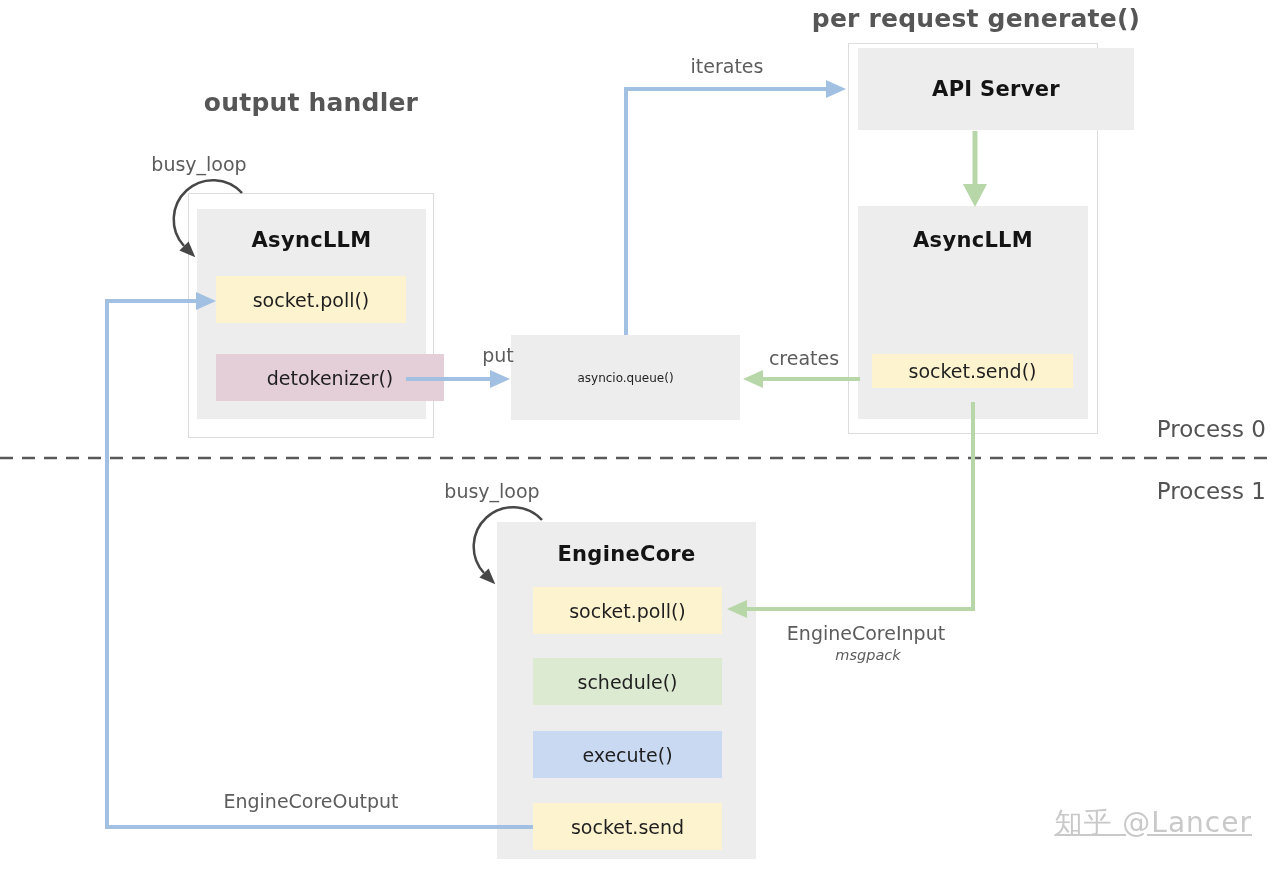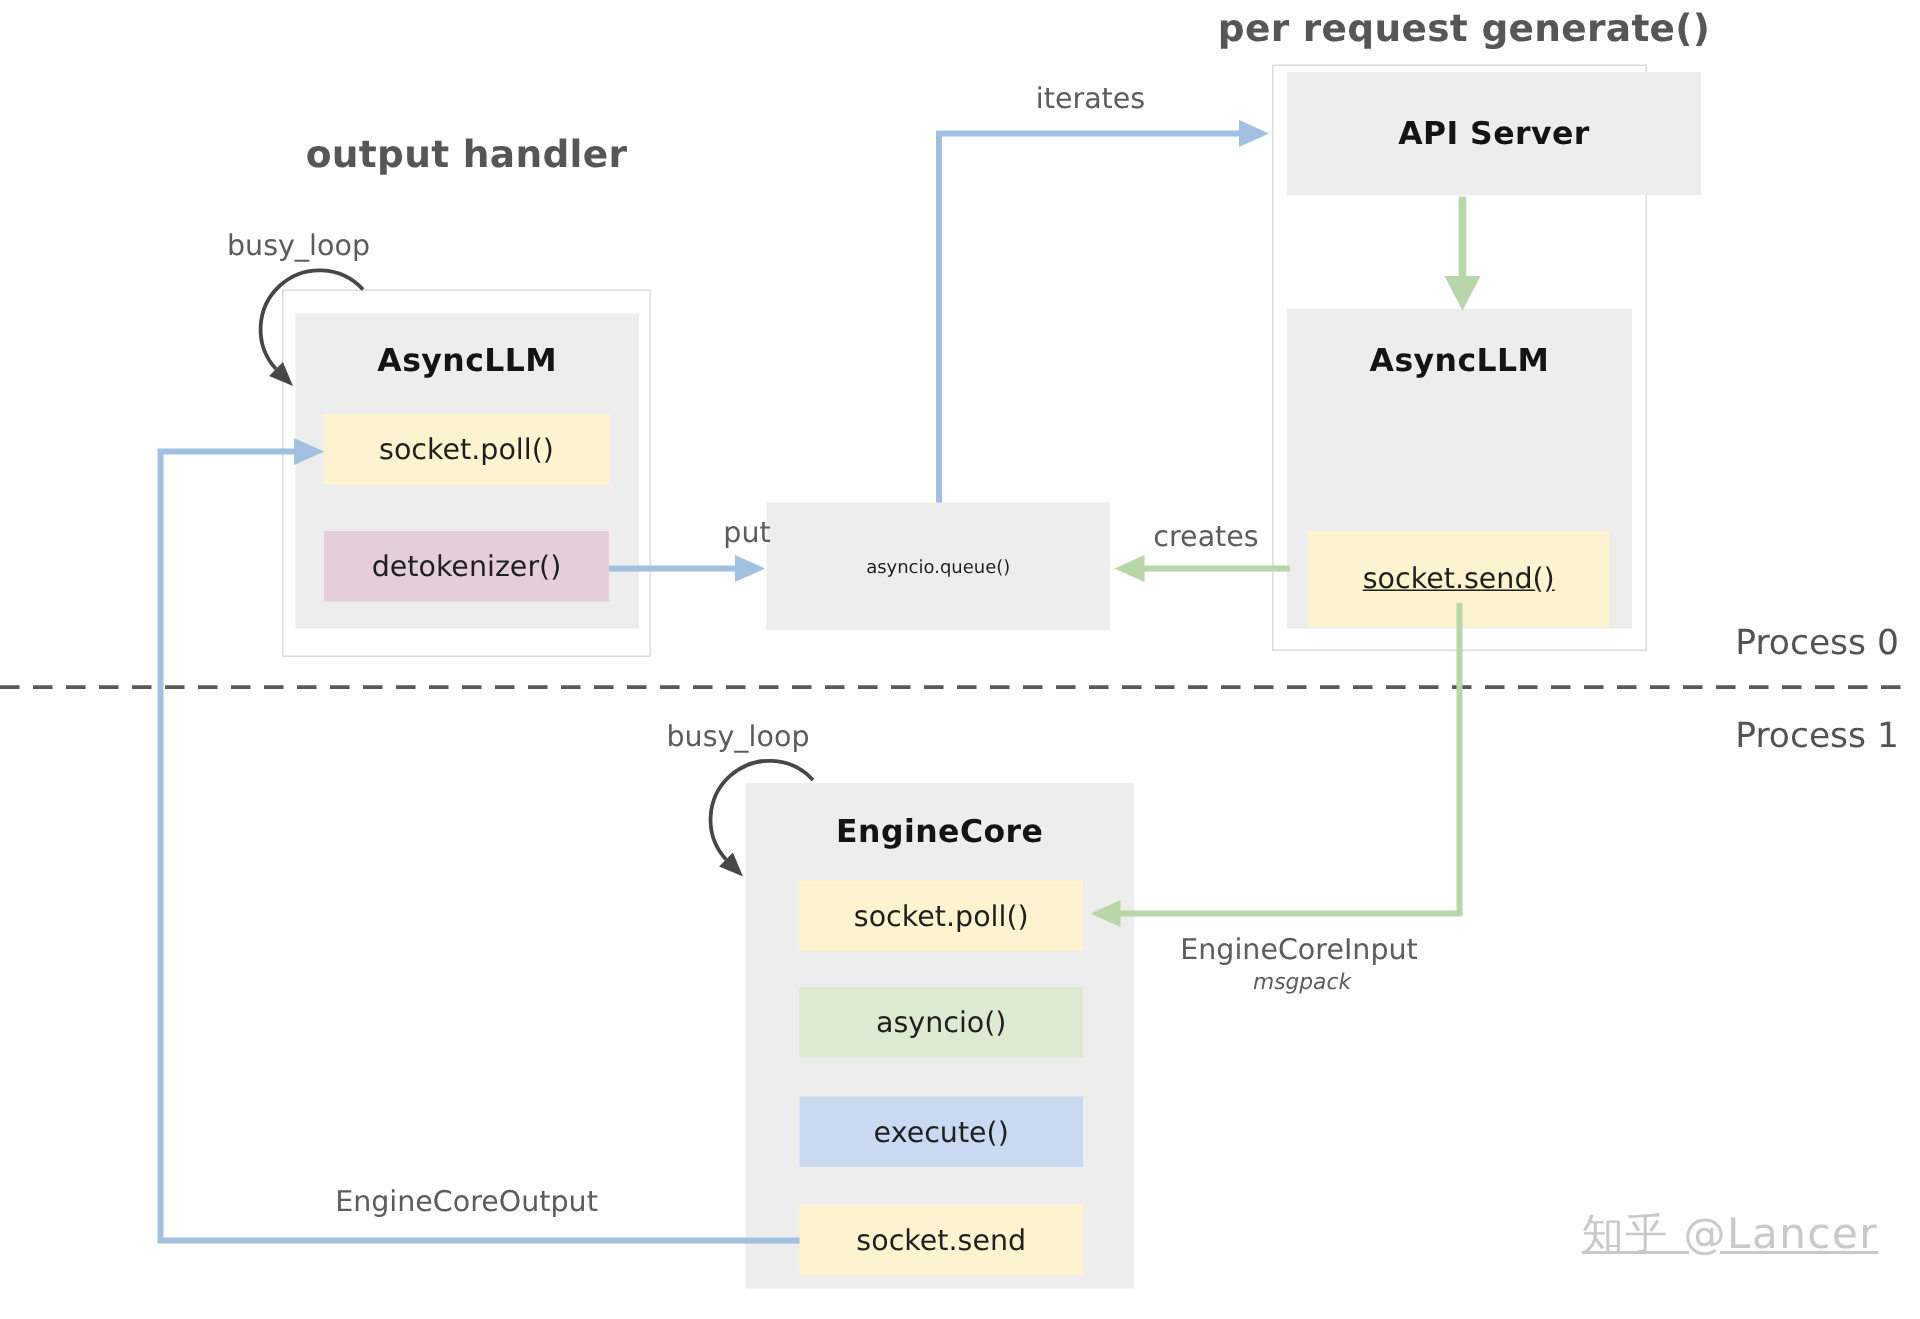--- a/index.html
+++ b/index.html
@@ -60,7 +60,7 @@
     <div class="component-title" style="top:19px;">AsyncLLM</div>
   </div>
   <div class="method m-yellow" style="left:216px;top:276px;width:190px;height:47px;">socket.poll()</div>
-  <div class="method m-pink" style="left:216px;top:354px;width:190px;height:47px;">detokenizer()</div>
+  <div class="method m-pink" style="left:216px;top:354px;width:228px;height:47px;">detokenizer()</div>
 
   <div class="gray-box" style="left:511px;top:335px;width:229px;height:85px;display:flex;align-items:center;justify-content:center;font-size:12px;color:#1f1f1f;">asyncio.queue()</div>
 

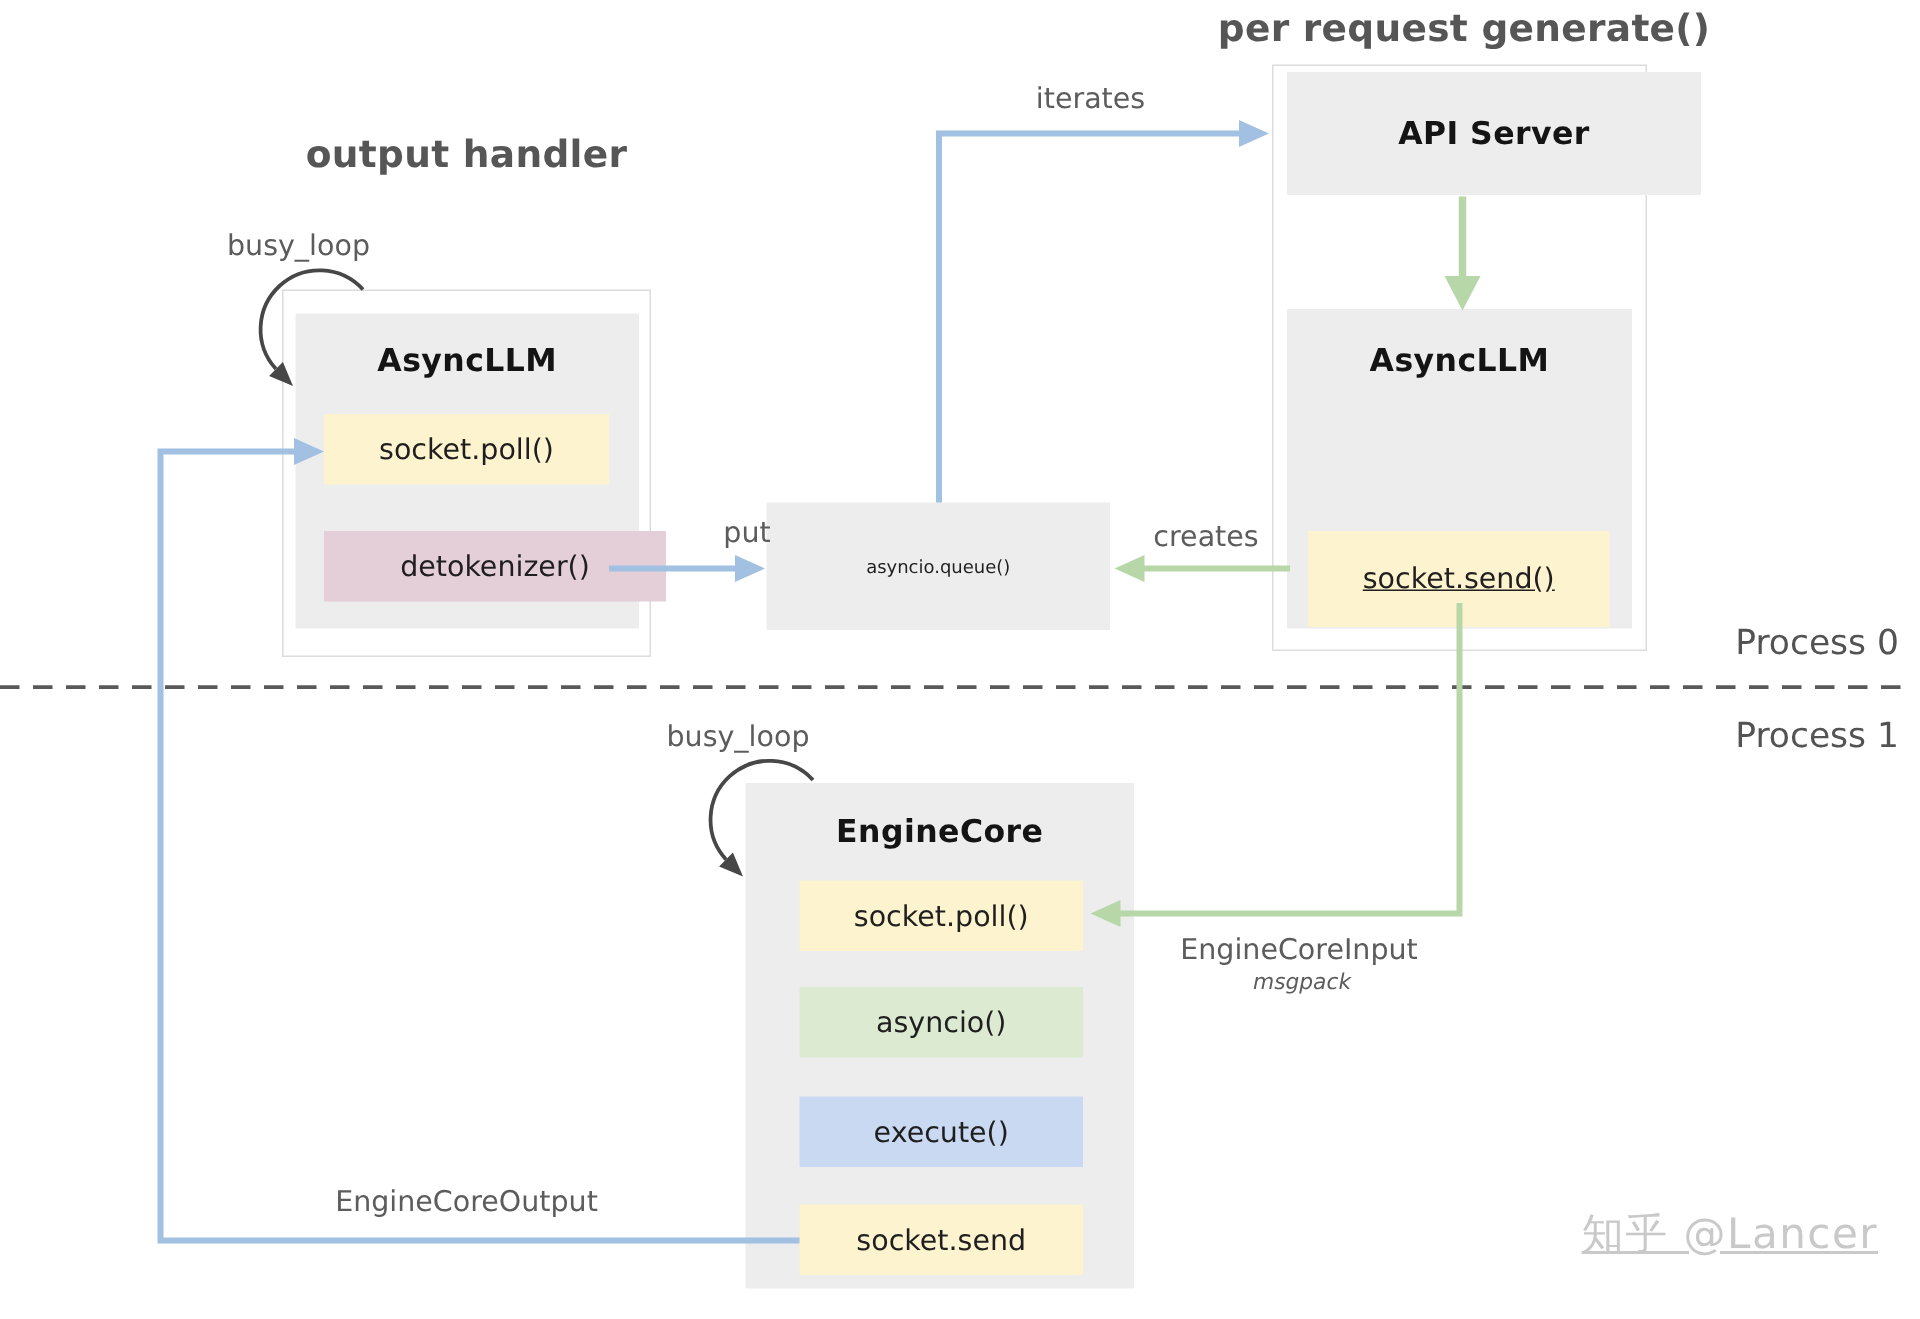--- a/index.html
+++ b/index.html
@@ -71,7 +71,7 @@
   <div class="gray-box" style="left:858px;top:206px;width:230px;height:213px;">
     <div class="component-title" style="top:22px;">AsyncLLM</div>
   </div>
-  <div class="method m-yellow" style="left:872px;top:354px;width:201px;height:64px;text-decoration:underline;">socket.send()</div>
+  <div class="method m-yellow" style="left:872px;top:354px;width:201px;height:34px;">socket.send()</div>
 
   <div class="gray-box" style="left:497px;top:522px;width:259px;height:337px;">
     <div class="component-title" style="top:20px;">EngineCore</div>

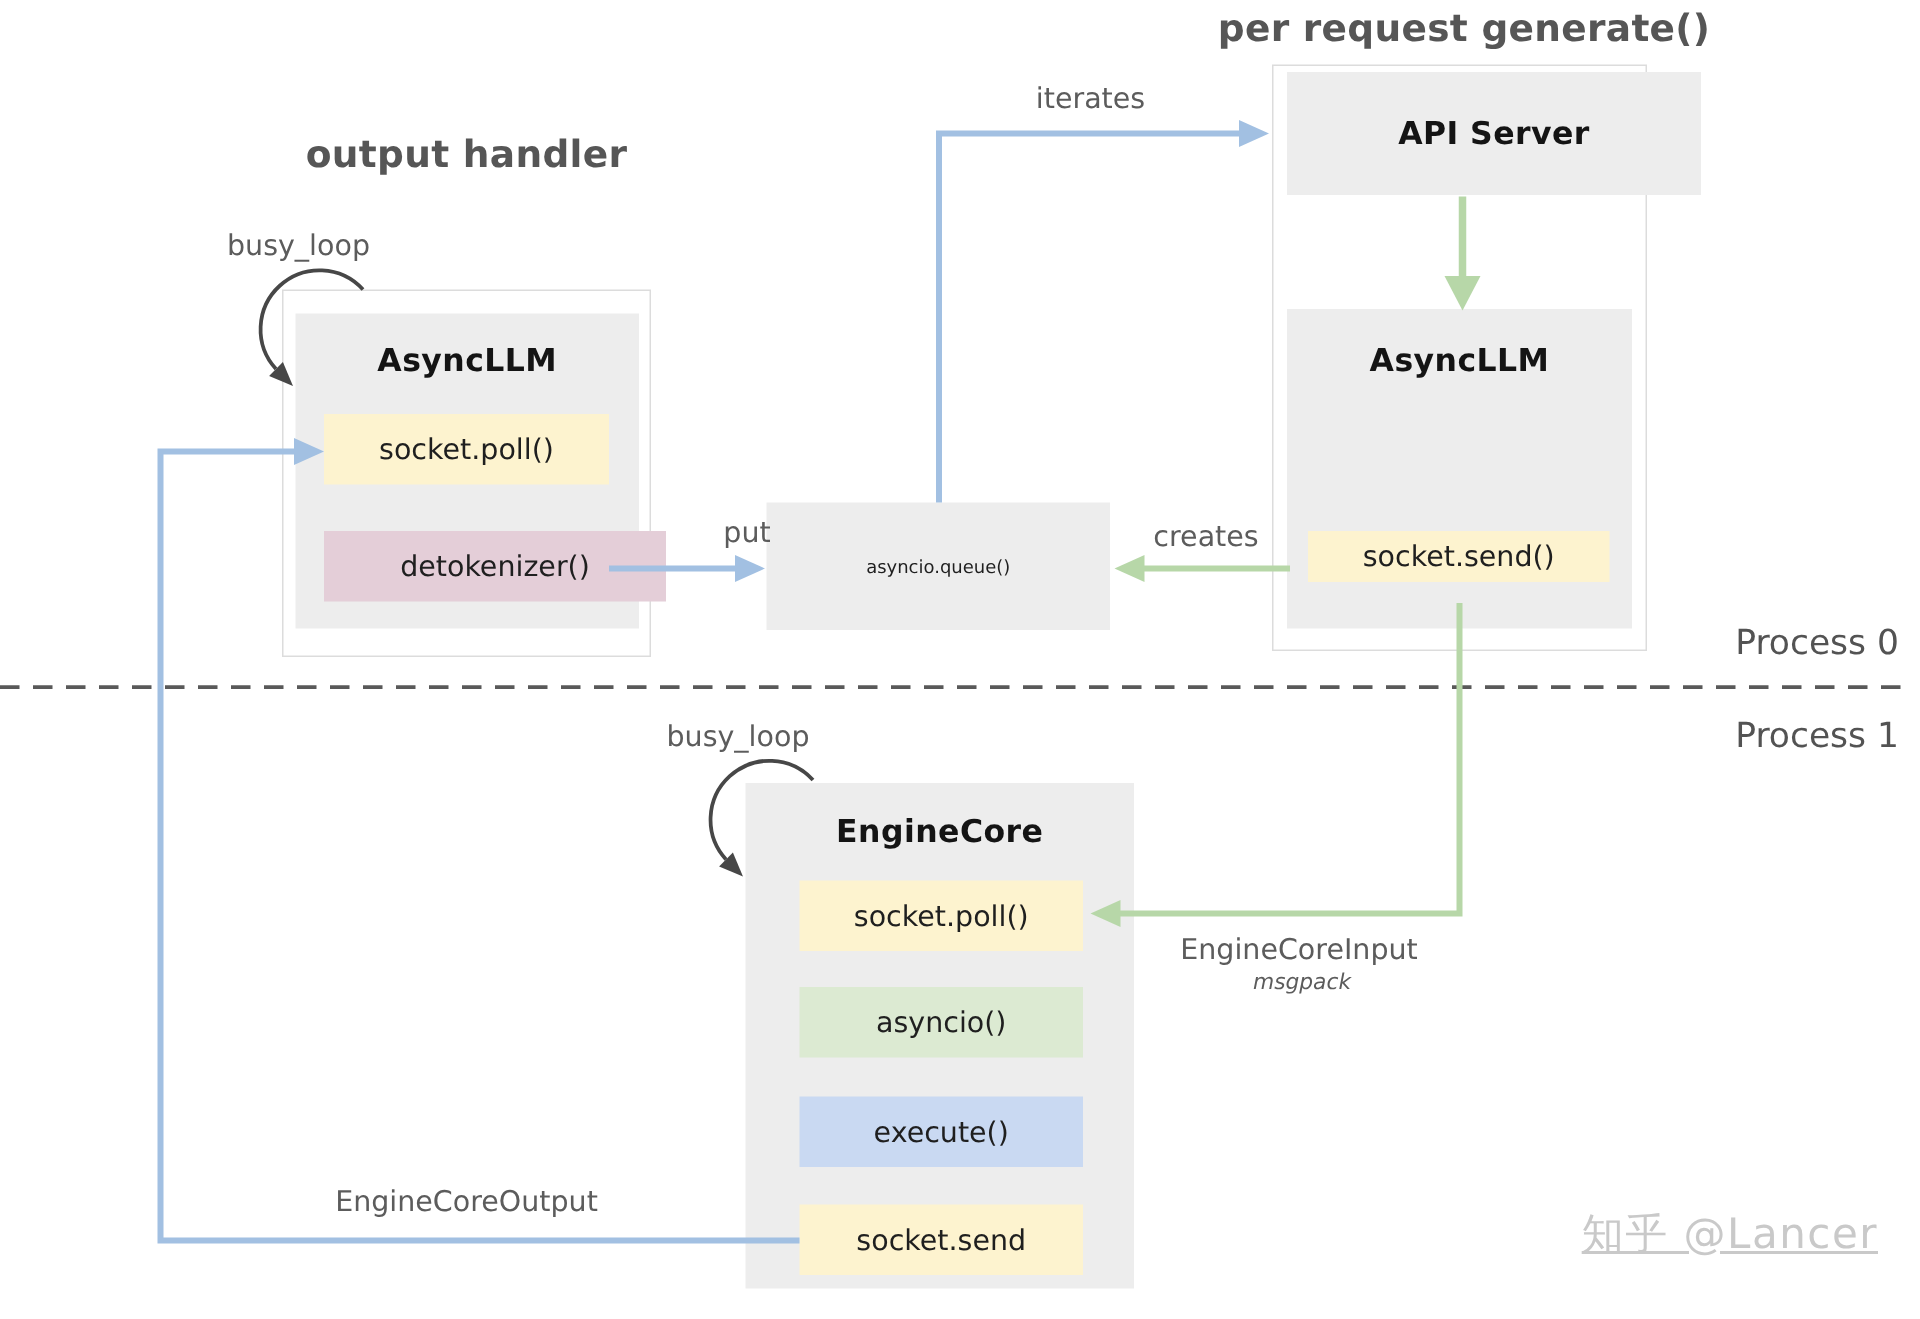--- a/index.html
+++ b/index.html
@@ -77,7 +77,7 @@
     <div class="component-title" style="top:20px;">EngineCore</div>
   </div>
   <div class="method m-yellow" style="left:533px;top:587px;width:189px;height:47px;">socket.poll()</div>
-  <div class="method m-green" style="left:533px;top:658px;width:189px;height:47px;">asyncio()</div>
+  <div class="method m-green" style="left:533px;top:658px;width:189px;height:47px;">schedule()</div>
   <div class="method m-blue" style="left:533px;top:731px;width:189px;height:47px;">execute()</div>
   <div class="method m-yellow" style="left:533px;top:803px;width:189px;height:47px;">socket.send</div>
 

